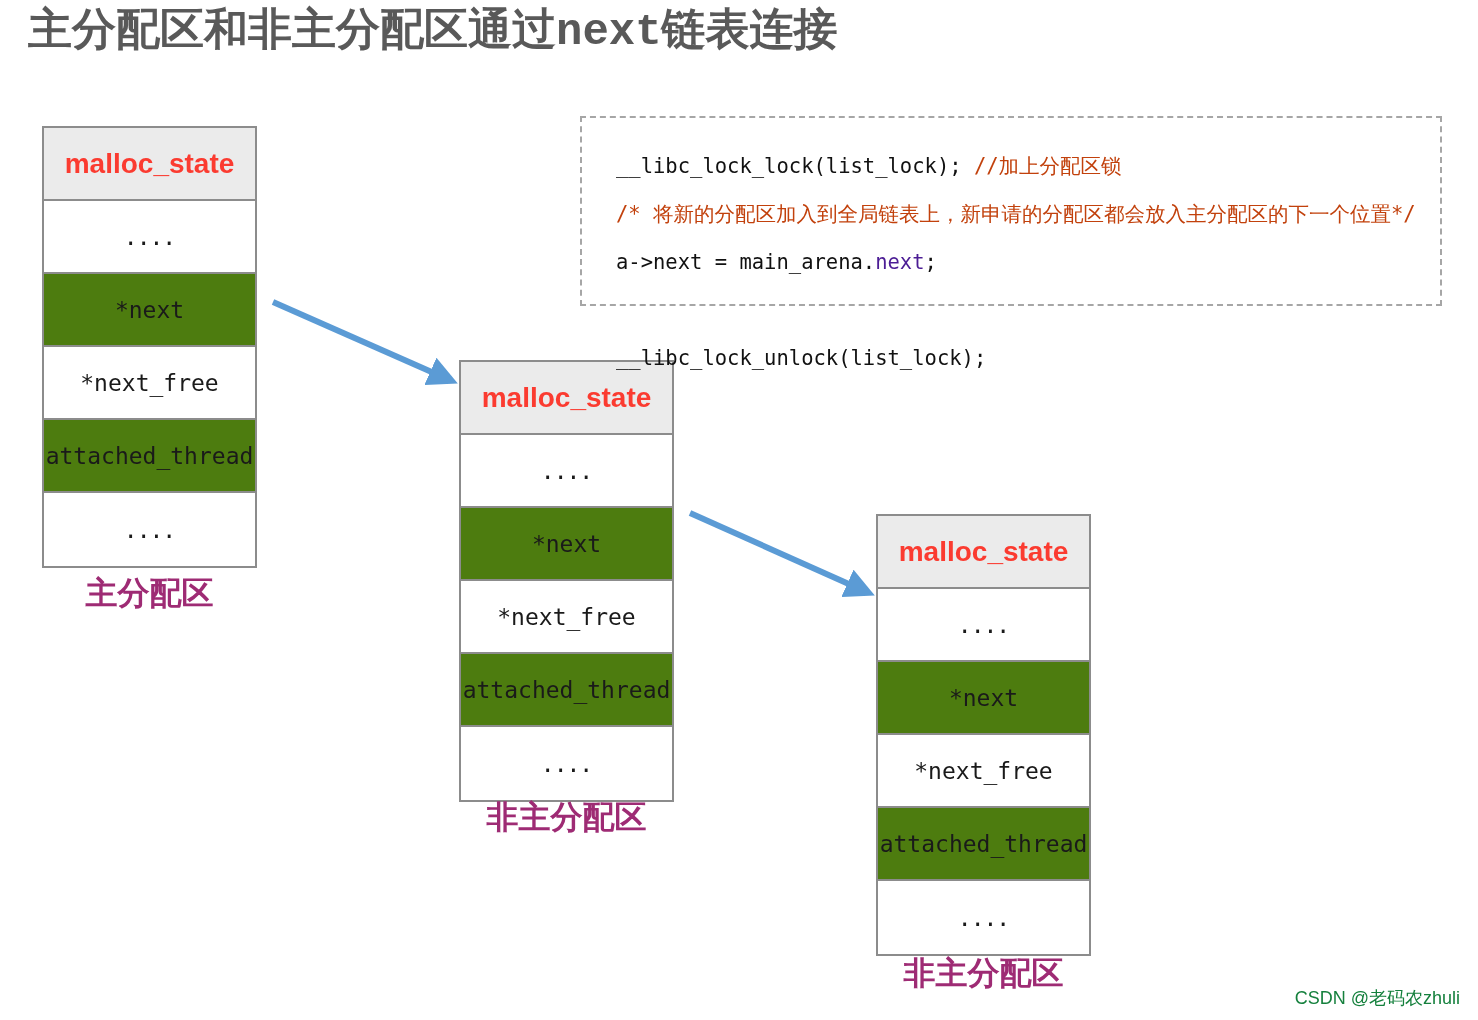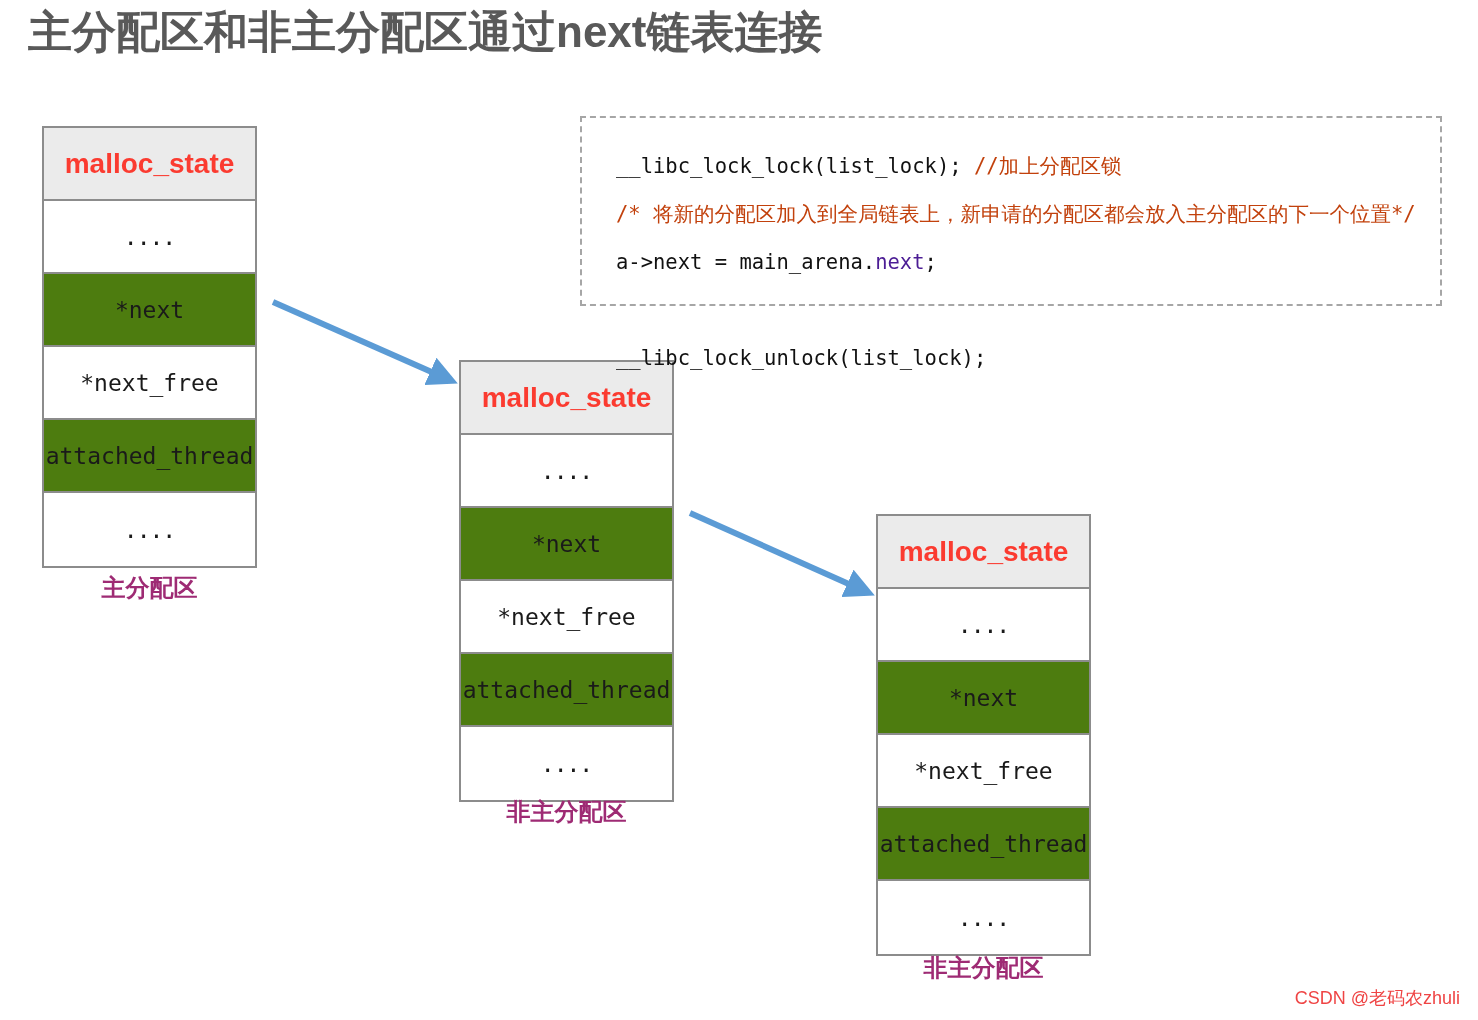--- a/index.html
+++ b/index.html
@@ -29,6 +29,7 @@
     letter-spacing: 0px;
     white-space: nowrap;
     line-height: 1.2;
+    font-family: Liberation Mono, monospace;
   }
 
   

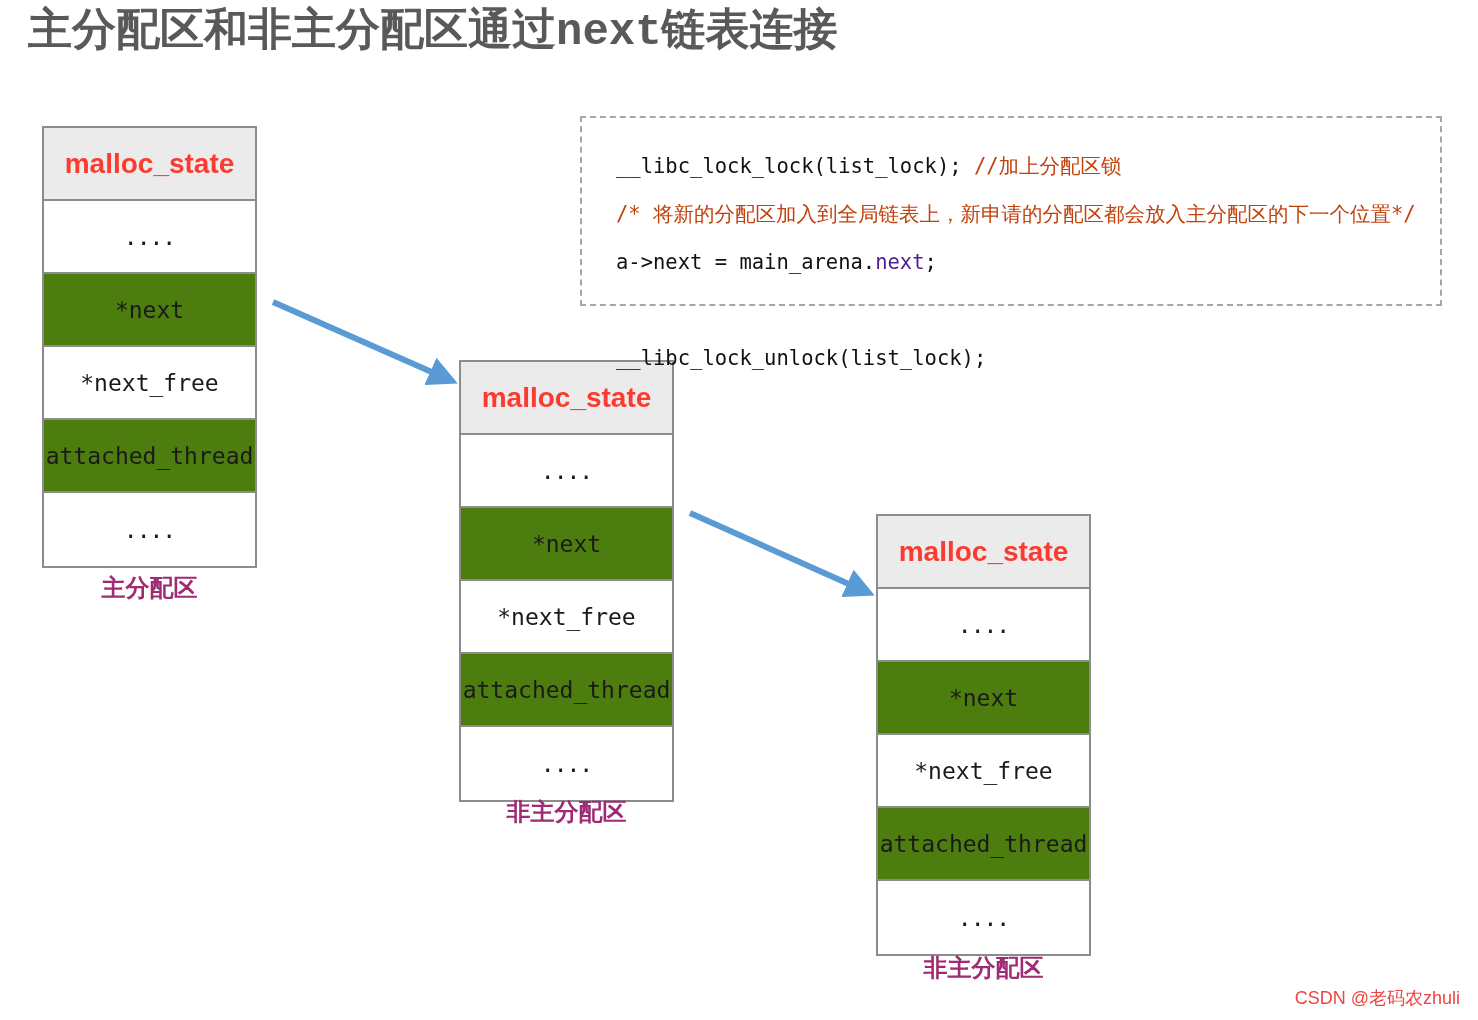--- a/index.html
+++ b/index.html
@@ -71,7 +71,7 @@
   .arena-caption {
     position: absolute;
     font-family: "Liberation Sans", sans-serif;
-    font-size: 24px;
+    font-size: 32px;
     font-weight: bold;
     color: #9e2b74;
     white-space: nowrap;

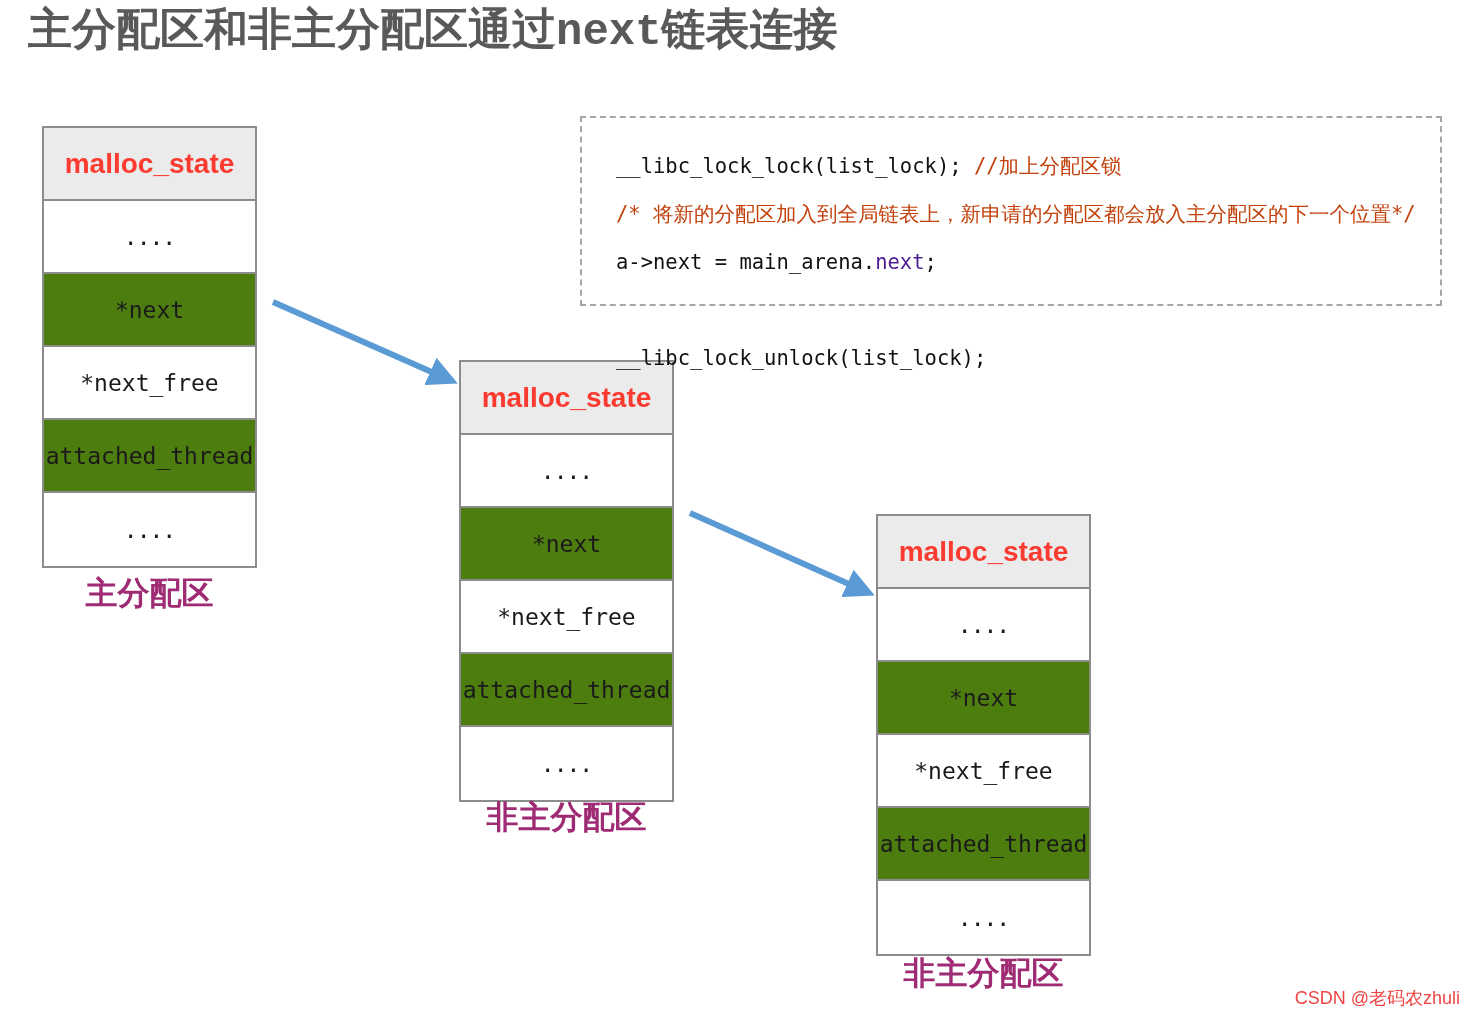--- a/index.html
+++ b/index.html
@@ -120,7 +120,7 @@
     bottom: 10px;
     font-family: "Liberation Sans", sans-serif;
     font-size: 18px;
-    color: #ef4444;
+    color: #15803d;
     white-space: nowrap;
   }
 </style>

